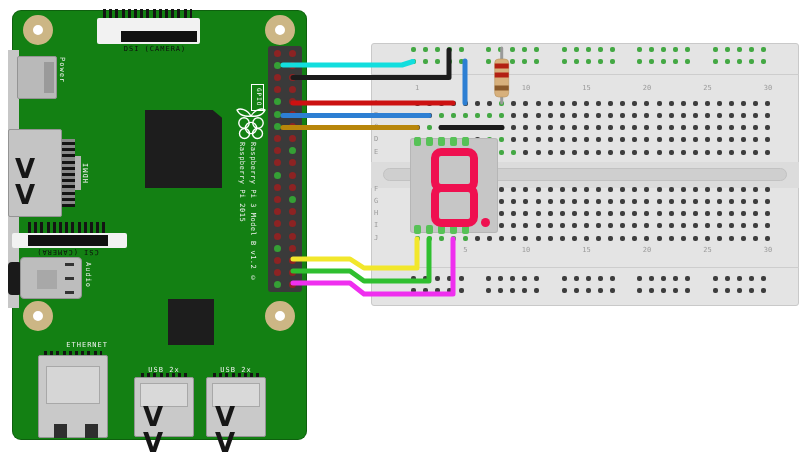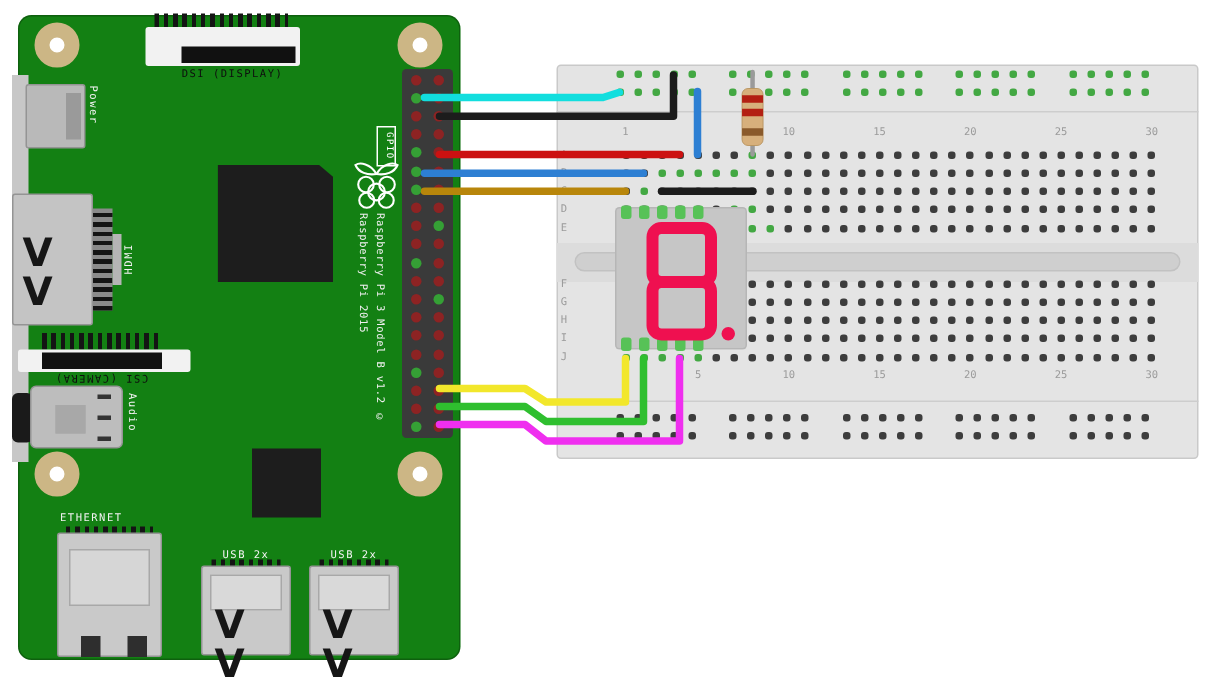--- a/index.html
+++ b/index.html
@@ -71,7 +71,7 @@
   <div class="abs" style="left:97px;top:18px;width:103px;height:26px;background:#f2f2f2;border-radius:2px;">
     <div class="abs" style="left:24px;top:13px;width:76px;height:11px;background:#111;"></div>
   </div>
-  <div class="abs dark-label" style="left:110px;top:45px;width:90px;text-align:center;">DSI (DISPLAY)</div>
+  <div class="abs dark-label" style="left:110px;top:45px;width:90px;text-align:center;">DSI (CAMERA)</div>
 
   <div class="abs connector" style="left:8px;top:129px;width:54px;height:88px;">
     <div class="abs vv" style="left:6px;top:26px;">V V</div>

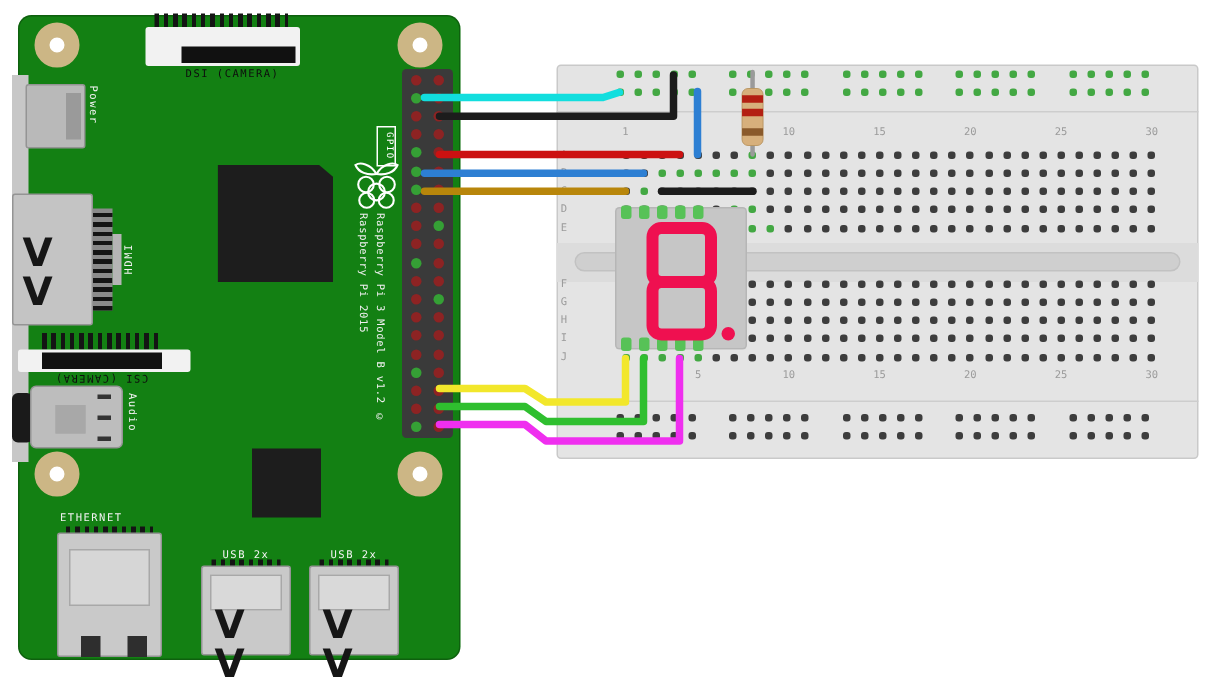--- a/index.html
+++ b/index.html
@@ -95,7 +95,7 @@
   </div>
   <div class="abs pi-label vtext" style="left:84px;top:262px;height:38px;">Audio</div>
 
-  <div class="abs pi-label" style="left:40px;top:341px;width:68px;text-align:left;">ETHERNET</div>
+  <div class="abs pi-label" style="left:40px;top:341px;width:68px;text-align:right;">ETHERNET</div>
   <div class="abs teeth-h" style="left:44px;top:351px;width:58px;height:5px;"></div>
   <div class="abs connector" style="left:38px;top:355px;width:70px;height:83px;background:#c9c9c9;">
     <div class="abs conn-inner" style="left:7px;top:10px;width:54px;height:38px;background:#d6d6d6;"></div>

